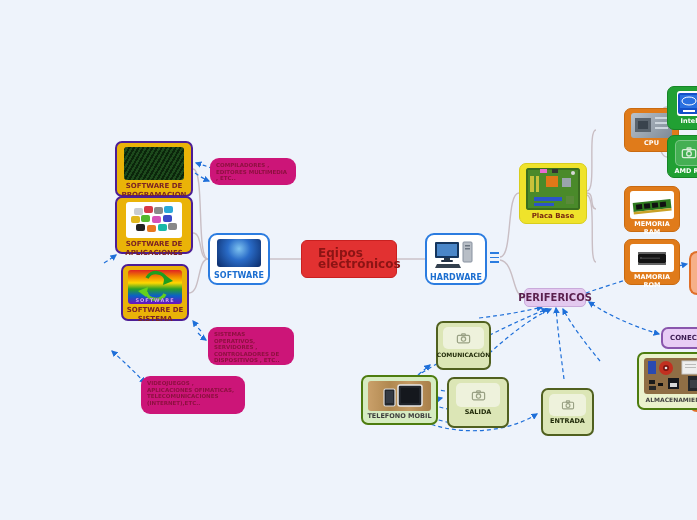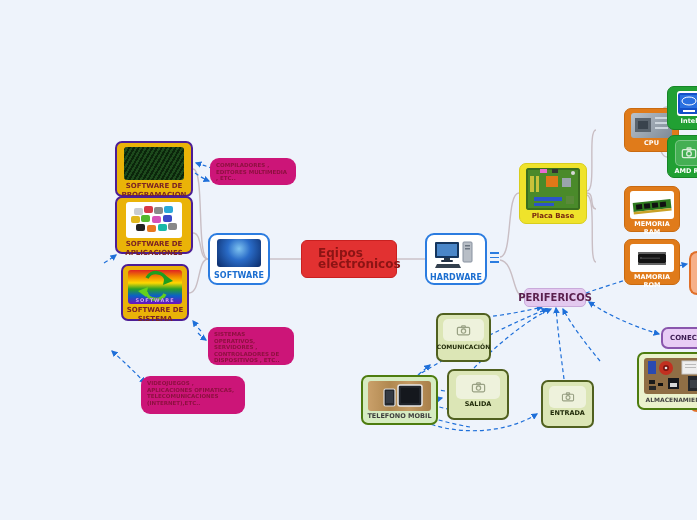--- a/index.html
+++ b/index.html
@@ -19,7 +19,7 @@
   .orangenode{background:#e07b1a;border:1px solid #c96a10;color:#ffffff;margin-left:28px;}
   .greennode{background:#21a033;border:1px solid #178527;color:#ffffff;}
   .yellownode{background:#efe32b;border:1px solid #d8cd1d;color:#7a2810;text-align:center;}
-  .olivenode{background:#dce6b6;border:2px solid #50601f;color:#222c0a;}
+  .olivenode{background:#dce6b6;border:2px solid #50601f;color:#222c0a;margin-top:8px;}
   .lgreennode{background:#d6ecc2;border:2px solid #4d7c0f;color:#404040;margin-left:36px;}
   .rootnode{background:#e23131;border:1px solid #c92020;color:#8c1414;
     border-radius:6px; align-items:flex-start; text-align:left;

